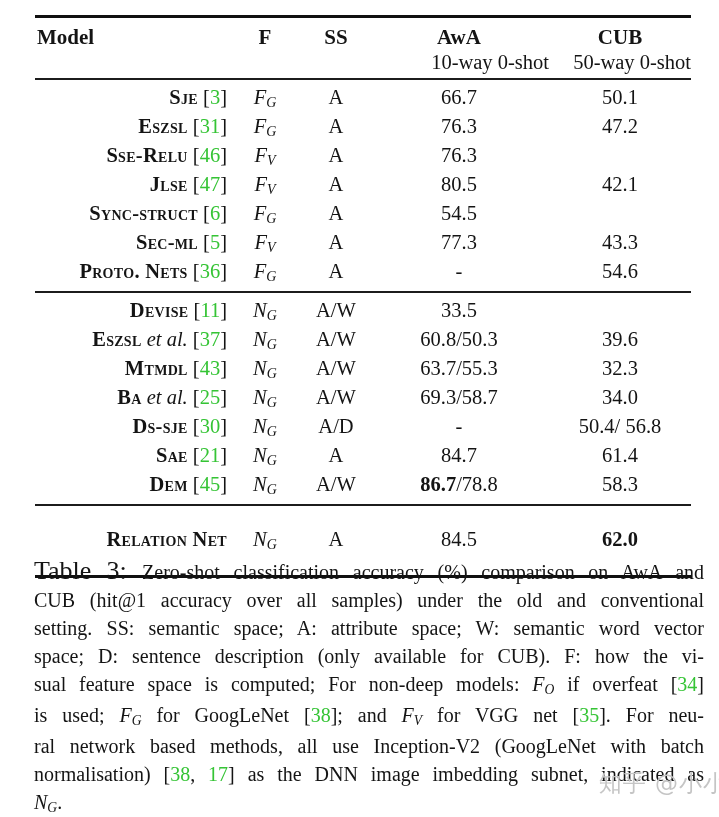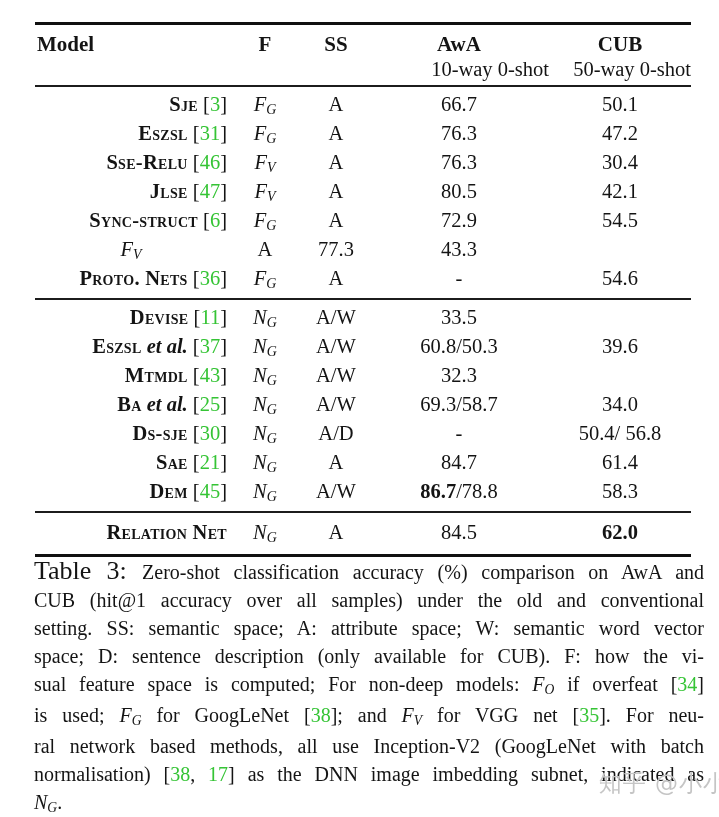--- a/index.html
+++ b/index.html
@@ -11,7 +11,7 @@
   .page{position:relative;width:719px;height:817px;background:#ffffff;overflow:hidden;}
 
   
-  .tablebox{position:absolute;left:35px;top:22px;width:656px;}
+  .tablebox{position:absolute;left:35px;top:15px;width:656px;}
   .rule{height:2px;background:#1c1c1c;}
   .rule.thick{height:3px;background:#101010;}
   .grid5{display:grid;grid-template-columns:192px 76px 66px 180px 142px;}

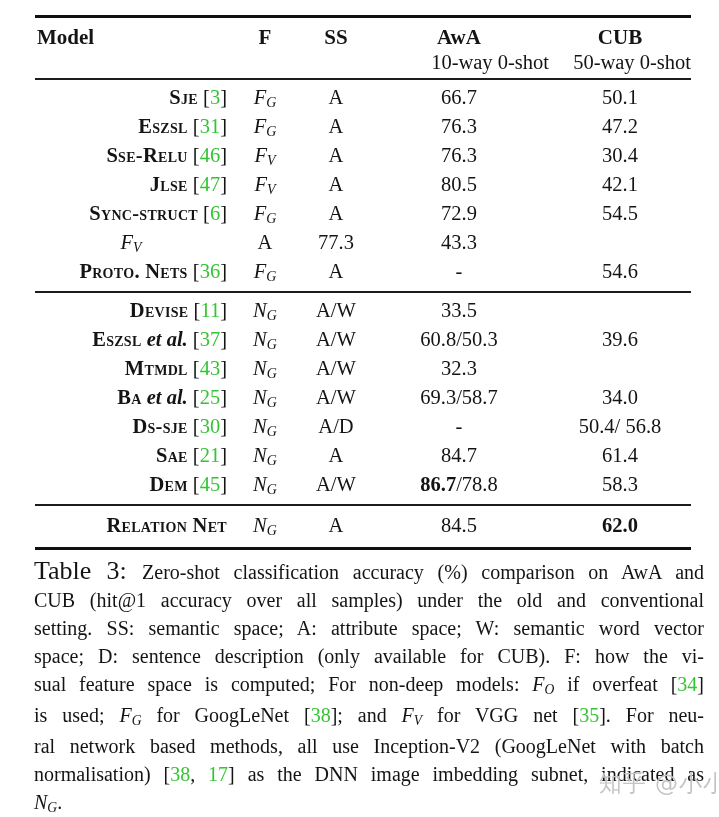--- a/index.html
+++ b/index.html
@@ -97,7 +97,6 @@
           <div class="td"><span class="math"><span class="mathi">F</span><span class="msub">V</span></span></div>
           <div class="td">A</div>
           <div class="td"><span>76.3</span></div>
-          <div class="td"><span>30.4</span></div>
         </div>
         <div class="trow">
           <div class="td model"><span class="sc">Jlse</span> <span class="cite">[<span class="green">47</span>]</span></div>

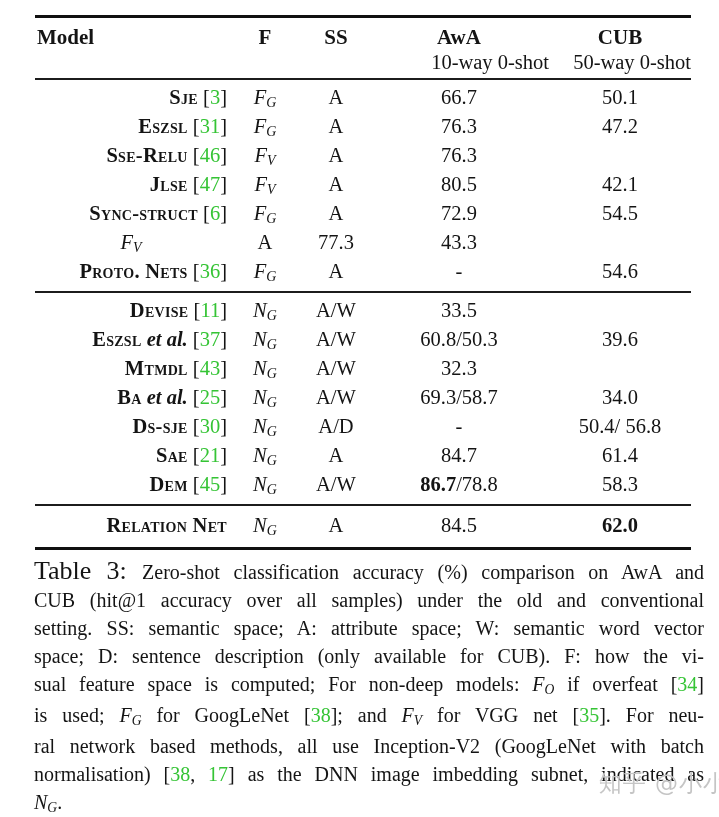--- a/index.html
+++ b/index.html
@@ -109,7 +109,6 @@
           <div class="td model"><span class="sc">Sync-struct</span> <span class="cite">[<span class="green">6</span>]</span></div>
           <div class="td"><span class="math"><span class="mathi">F</span><span class="msub">G</span></span></div>
           <div class="td">A</div>
-          <div class="td"><span>72.9</span></div>
           <div class="td"><span>54.5</span></div>
         </div>
         <div class="trow">

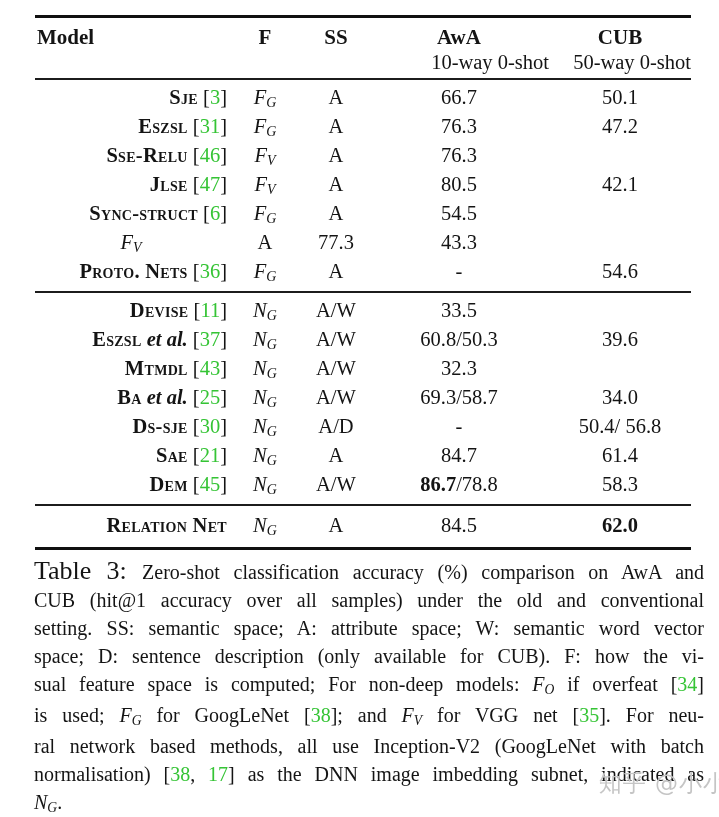--- a/index.html
+++ b/index.html
@@ -112,6 +112,7 @@
           <div class="td"><span>54.5</span></div>
         </div>
         <div class="trow">
+          <div class="td model"><span class="sc">Sec-ml</span> <span class="cite">[<span class="green">5</span>]</span></div>
           <div class="td"><span class="math"><span class="mathi">F</span><span class="msub">V</span></span></div>
           <div class="td">A</div>
           <div class="td"><span>77.3</span></div>

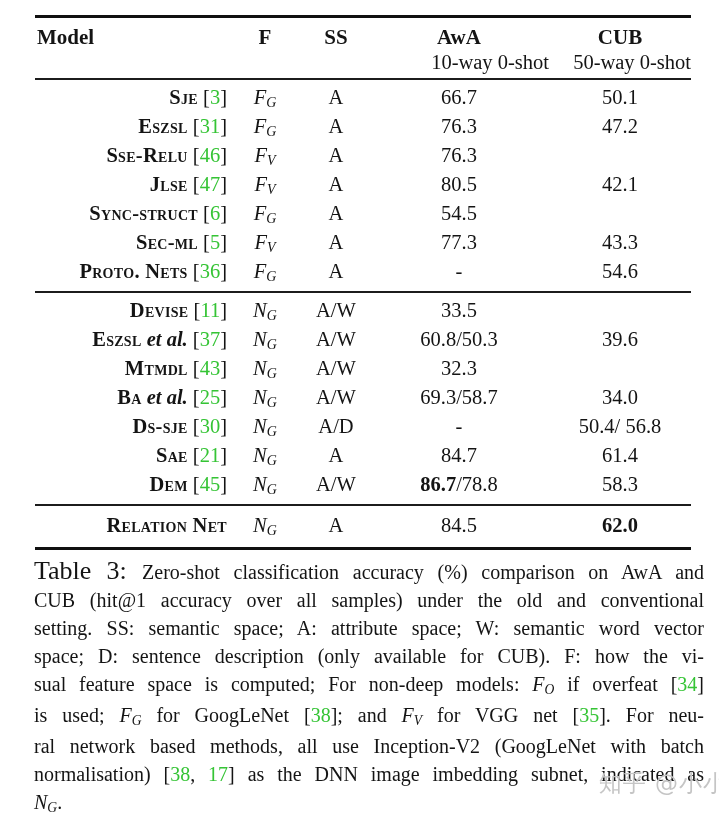--- a/index.html
+++ b/index.html
@@ -25,7 +25,7 @@
   .td{font-size:20.5px;line-height:27px;text-align:center;white-space:nowrap;}
   .td.model{text-align:right;padding-left:2px;}
   .sc{font-variant:small-caps;font-weight:bold;letter-spacing:0.3px;}
-  .etal{font-weight:bold;font-style:italic;margin-top:48px;}
+  .etal{font-weight:normal;font-style:italic;margin-top:48px;}
   .cite{font-weight:normal;}
   .green{color:#35c435;}
   .mathi{font-style:italic;font-weight:normal;}

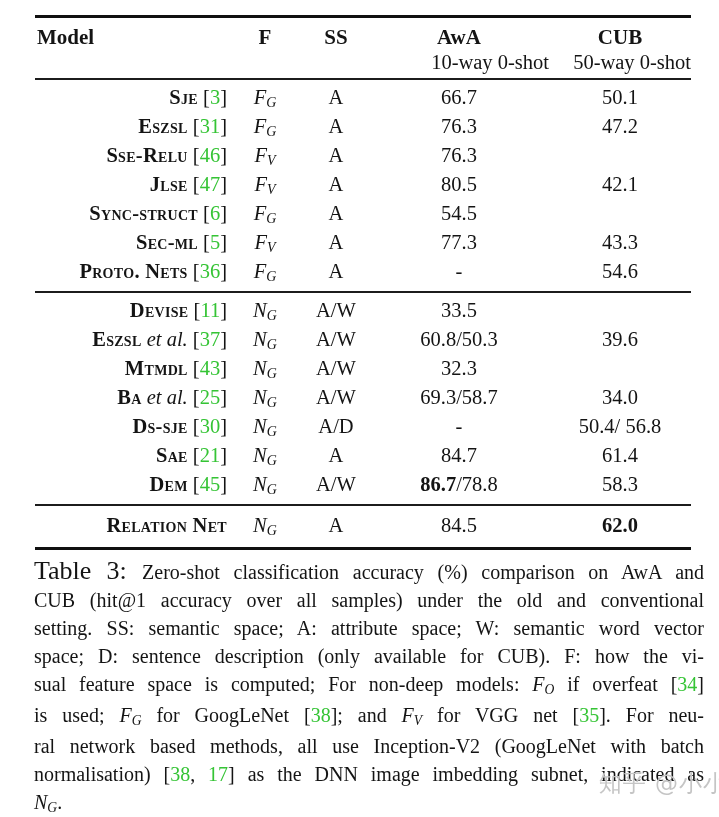--- a/index.html
+++ b/index.html
@@ -145,6 +145,7 @@
           <div class="td model"><span class="sc">Mtmdl</span> <span class="cite">[<span class="green">43</span>]</span></div>
           <div class="td"><span class="math"><span class="mathi">N</span><span class="msub">G</span></span></div>
           <div class="td">A/W</div>
+          <div class="td"><span>63.7/55.3</span></div>
           <div class="td"><span>32.3</span></div>
         </div>
         <div class="trow">

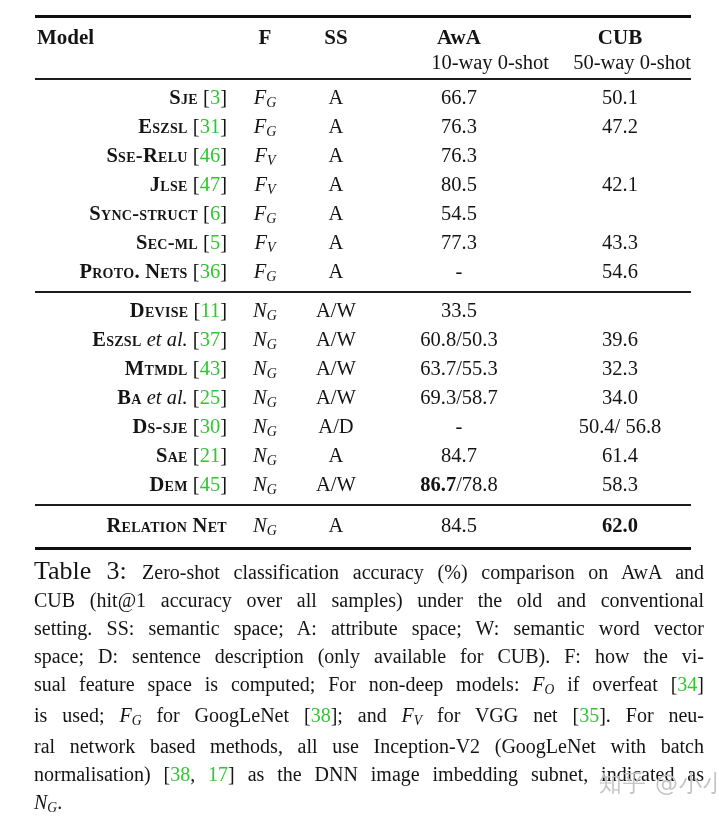--- a/index.html
+++ b/index.html
@@ -20,7 +20,7 @@
   .th-sub{font-weight:normal;font-size:20.5px;line-height:25px;text-align:right;}
   .col-model .th-name{text-align:left;padding-left:2px;}
   .tbody{padding:4px 0;}
-  .tbody.relation{padding:6px 0;}
+  .tbody.relation{padding:20px 0;}
   .trow{display:grid;grid-template-columns:192px 76px 66px 180px 142px;}
   .td{font-size:20.5px;line-height:27px;text-align:center;white-space:nowrap;}
   .td.model{text-align:right;padding-left:2px;}

